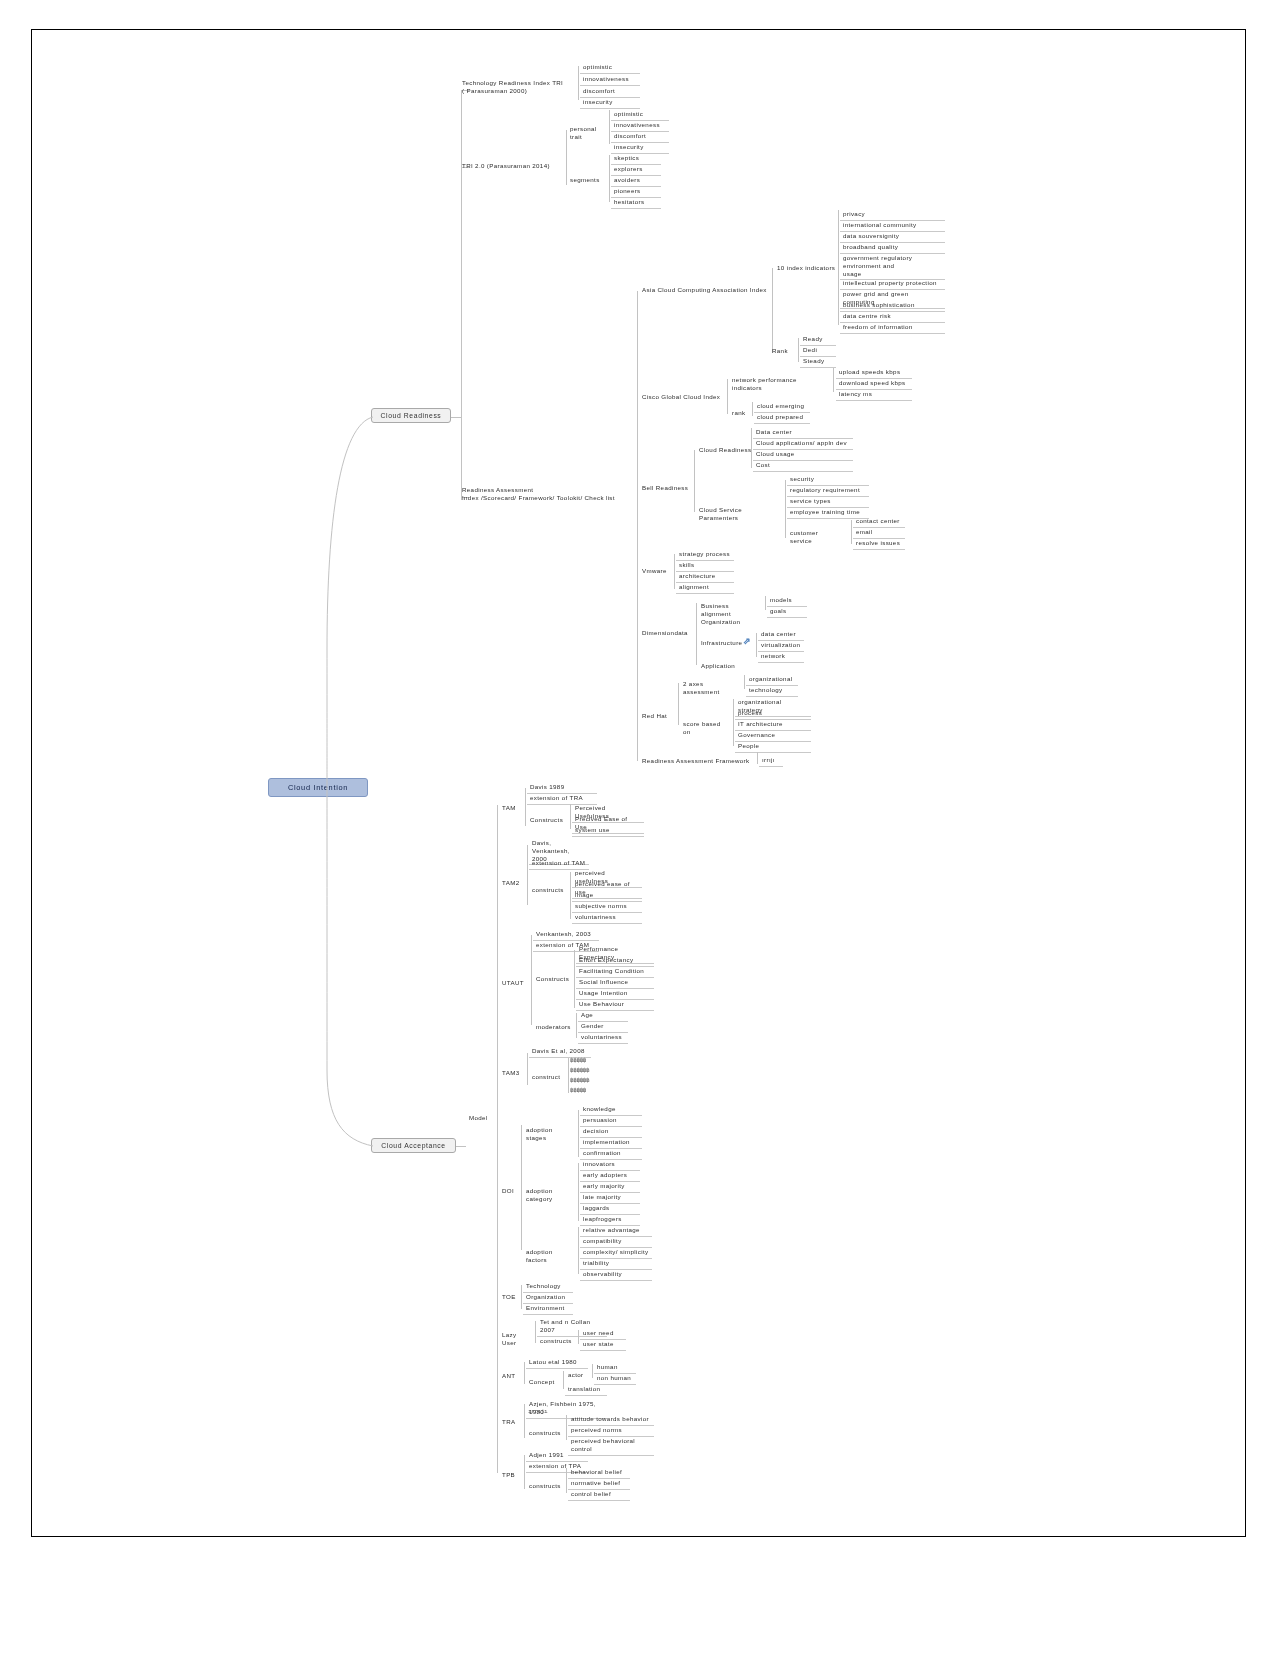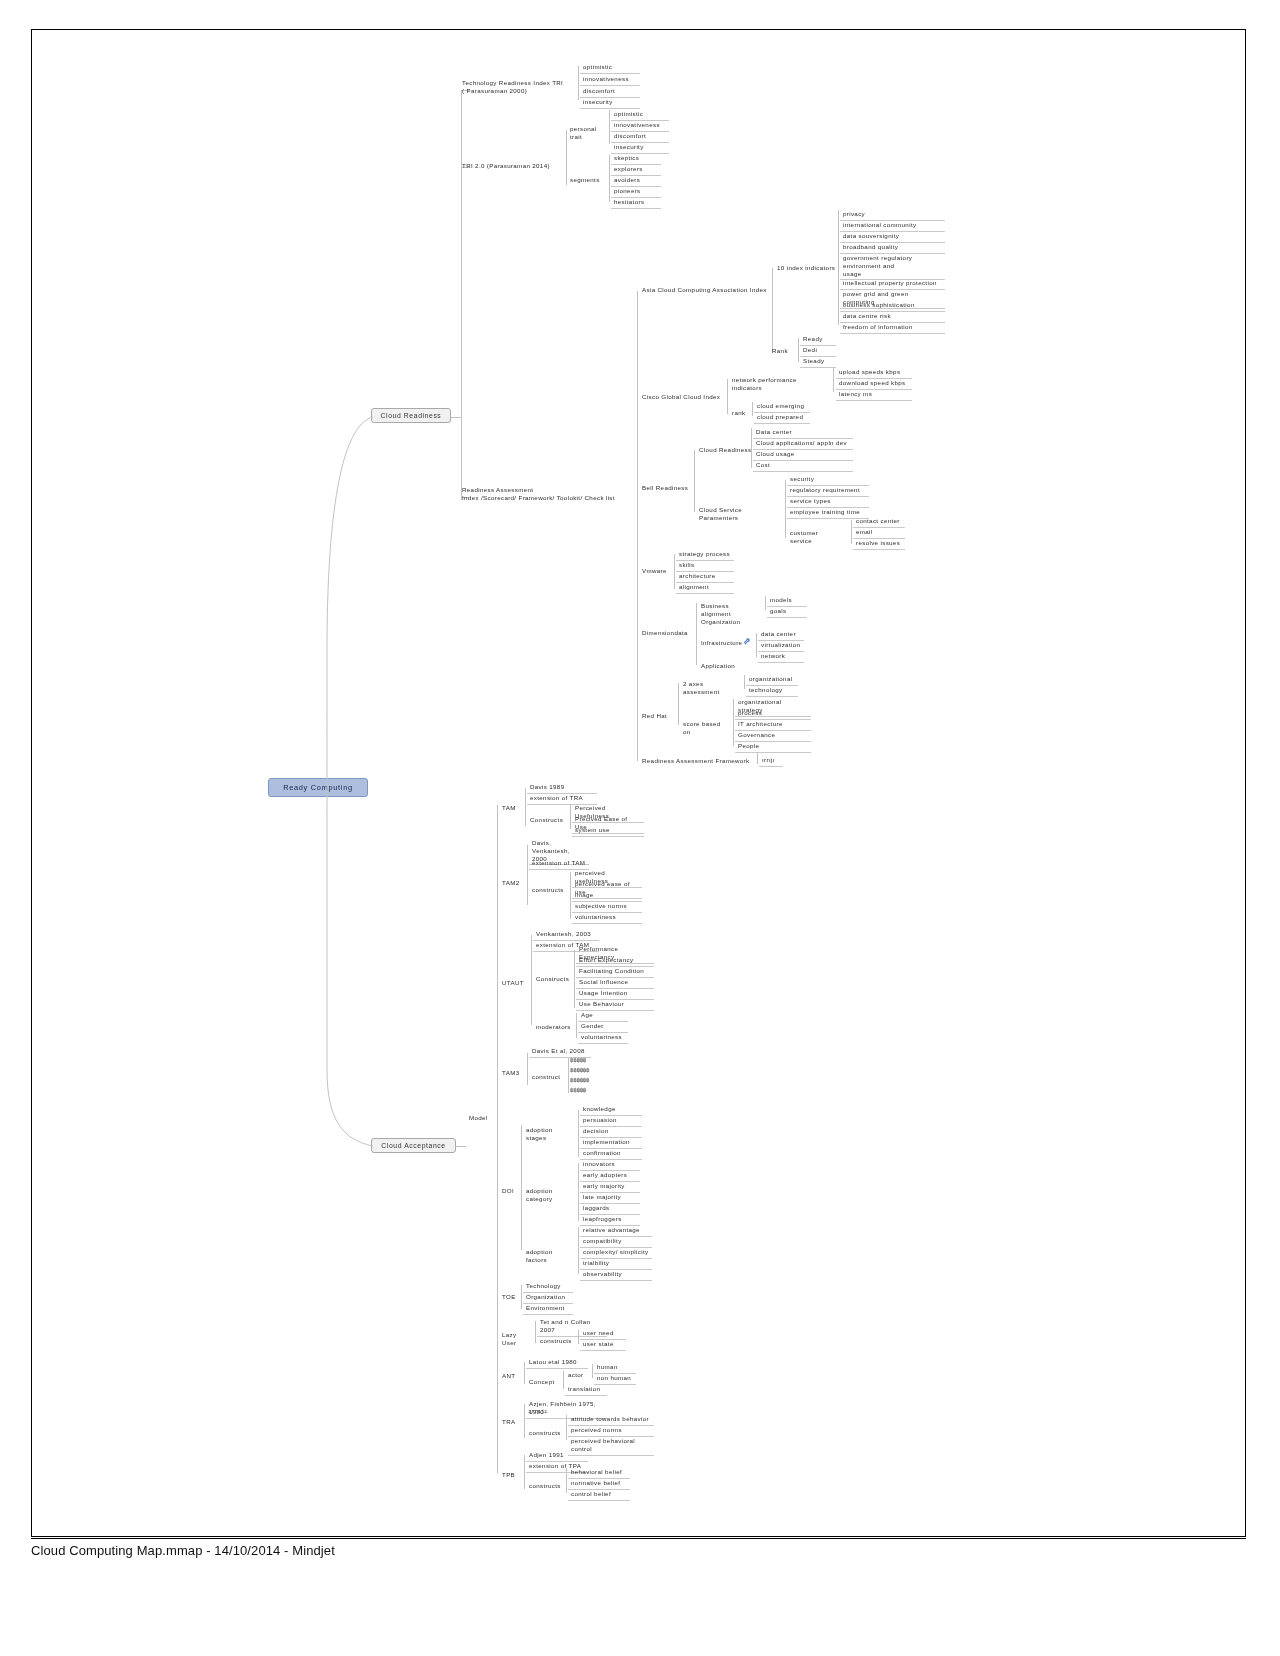--- a/index.html
+++ b/index.html
@@ -126,7 +126,7 @@
 <div id="page">
   <div id="sheet"></div>
 
-  <div class="root" style="left:268px; top:778px; width:100px;">Ready Computing</div>
+  <div class="root" style="left:268px; top:778px; width:100px;">Cloud Intention</div>
 
   <div class="branch" style="left:371px; top:408px; width:80px;">Cloud Readiness</div>
 

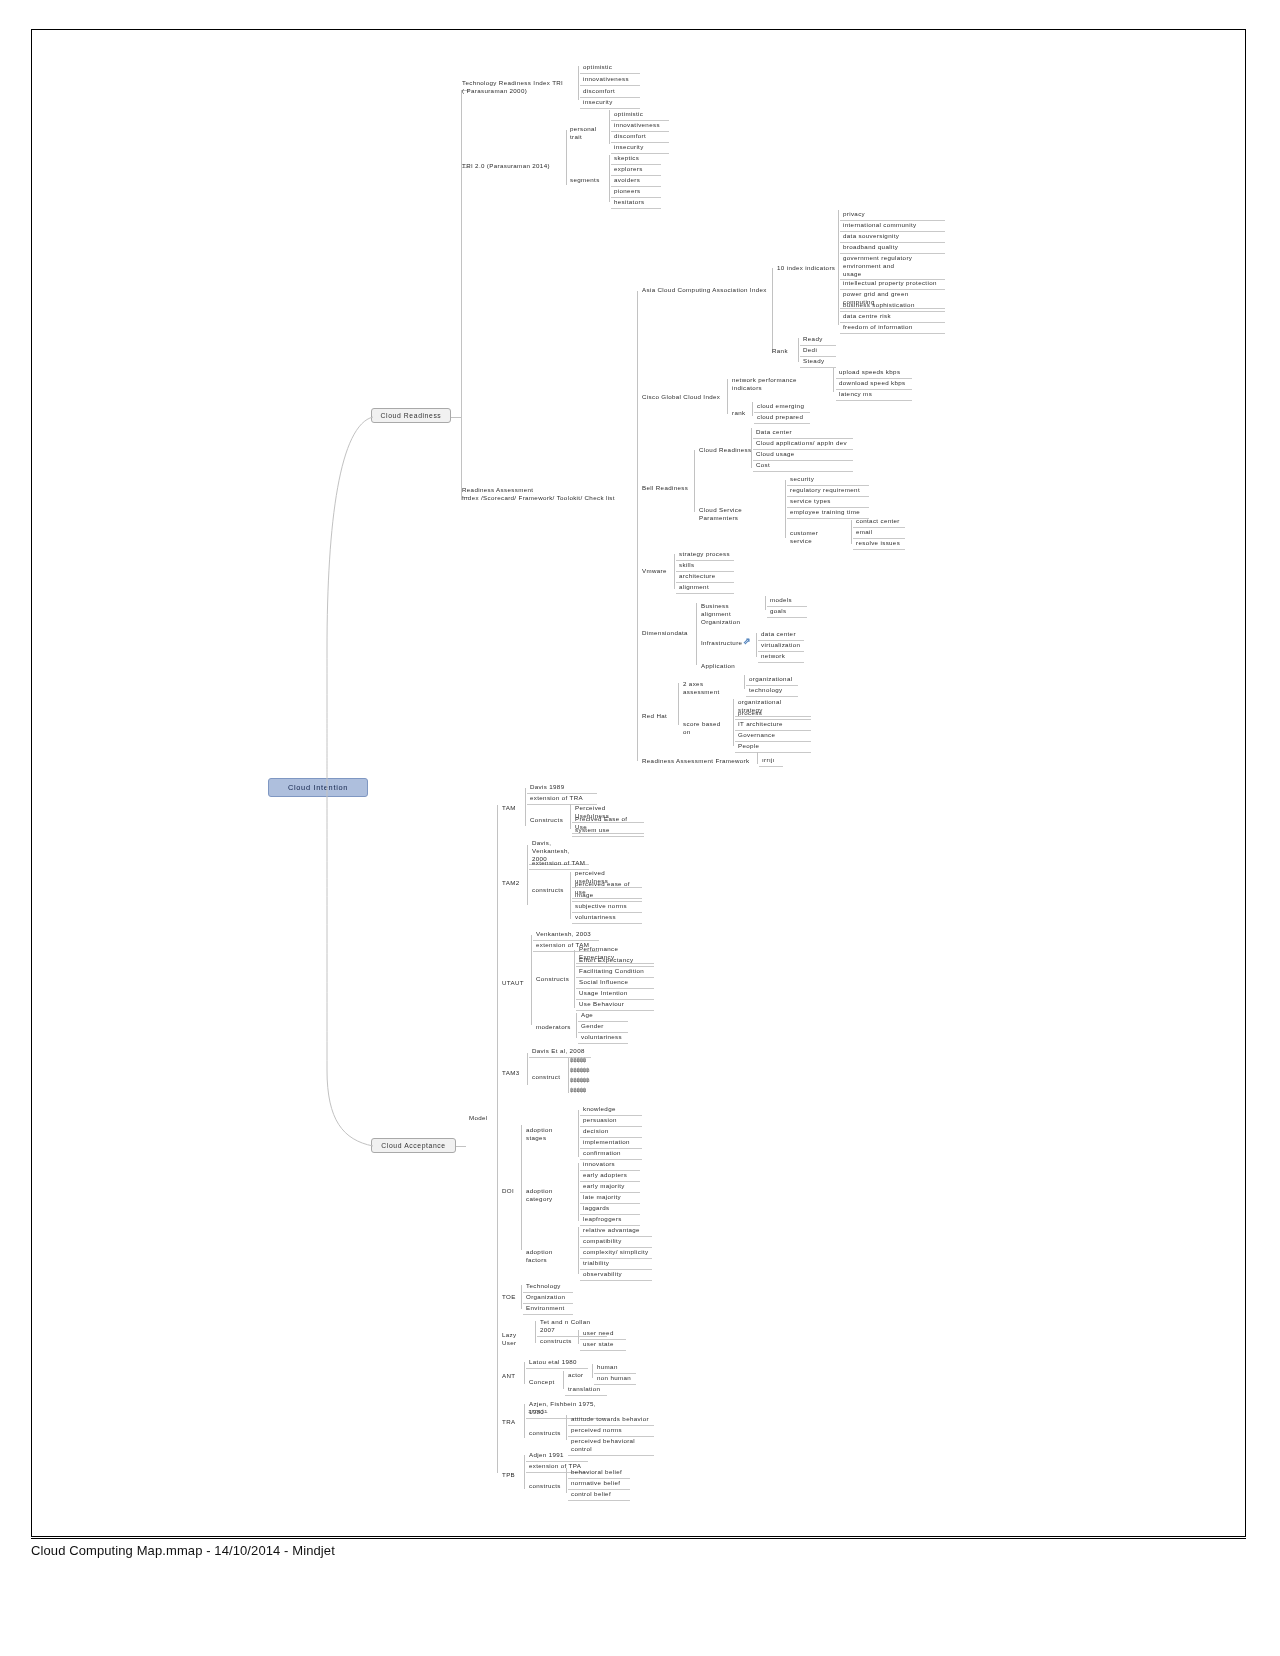--- a/index.html
+++ b/index.html
@@ -405,7 +405,6 @@
   <div class="node" style="left:568px; top:1478px; width:62px;">normative belief</div>
   <div class="node" style="left:568px; top:1489px; width:62px;">control belief</div>
 
-  <div id="footer-bar">Cloud Computing Map.mmap - 14/10/2014 - Mindjet</div>
 </div>
 
 </body></html>

